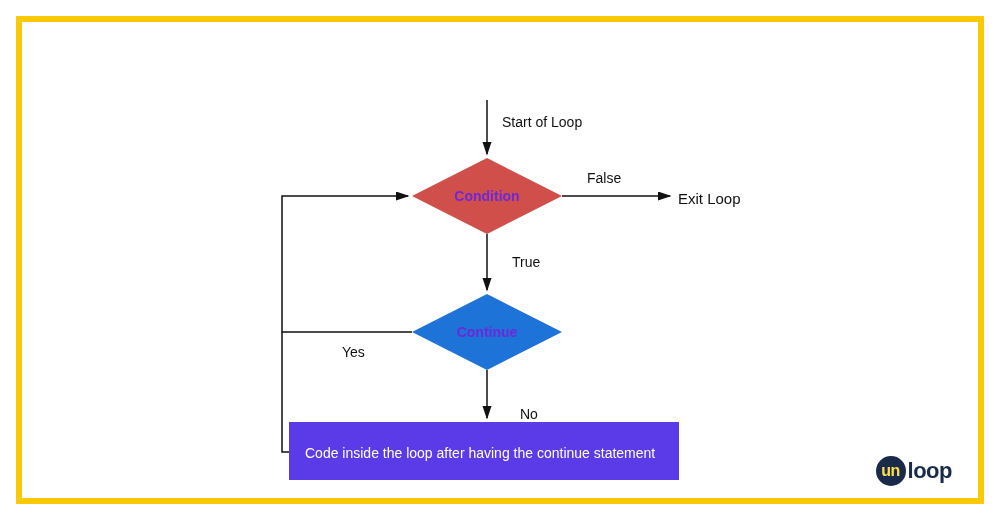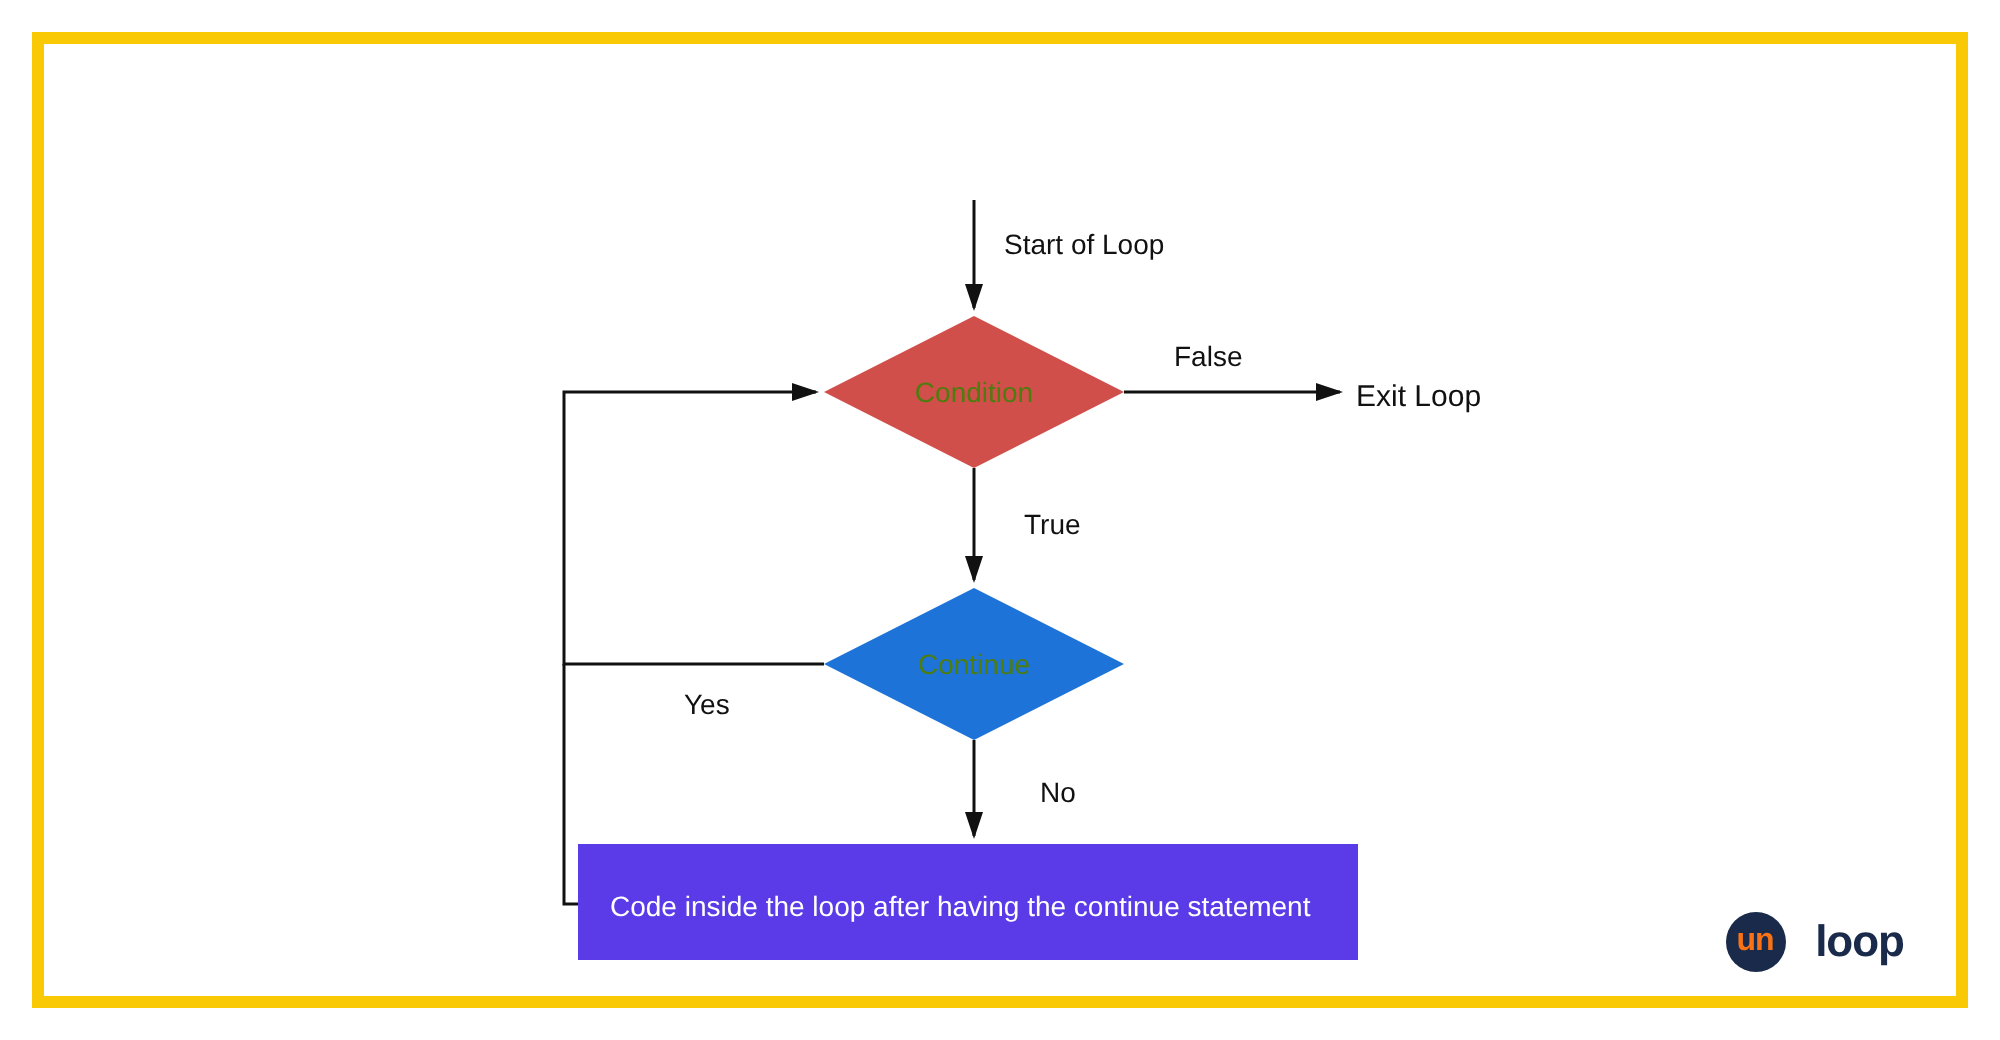--- a/index.html
+++ b/index.html
@@ -41,9 +41,9 @@
   }
   .diamond {
     position: absolute;
-    color: #4d7c0f;
+    color: #6d28d9;
     font-size: 14px;
-    font-weight: 400;
+    font-weight: 700;
     display: flex;
     align-items: center;
     justify-content: center;

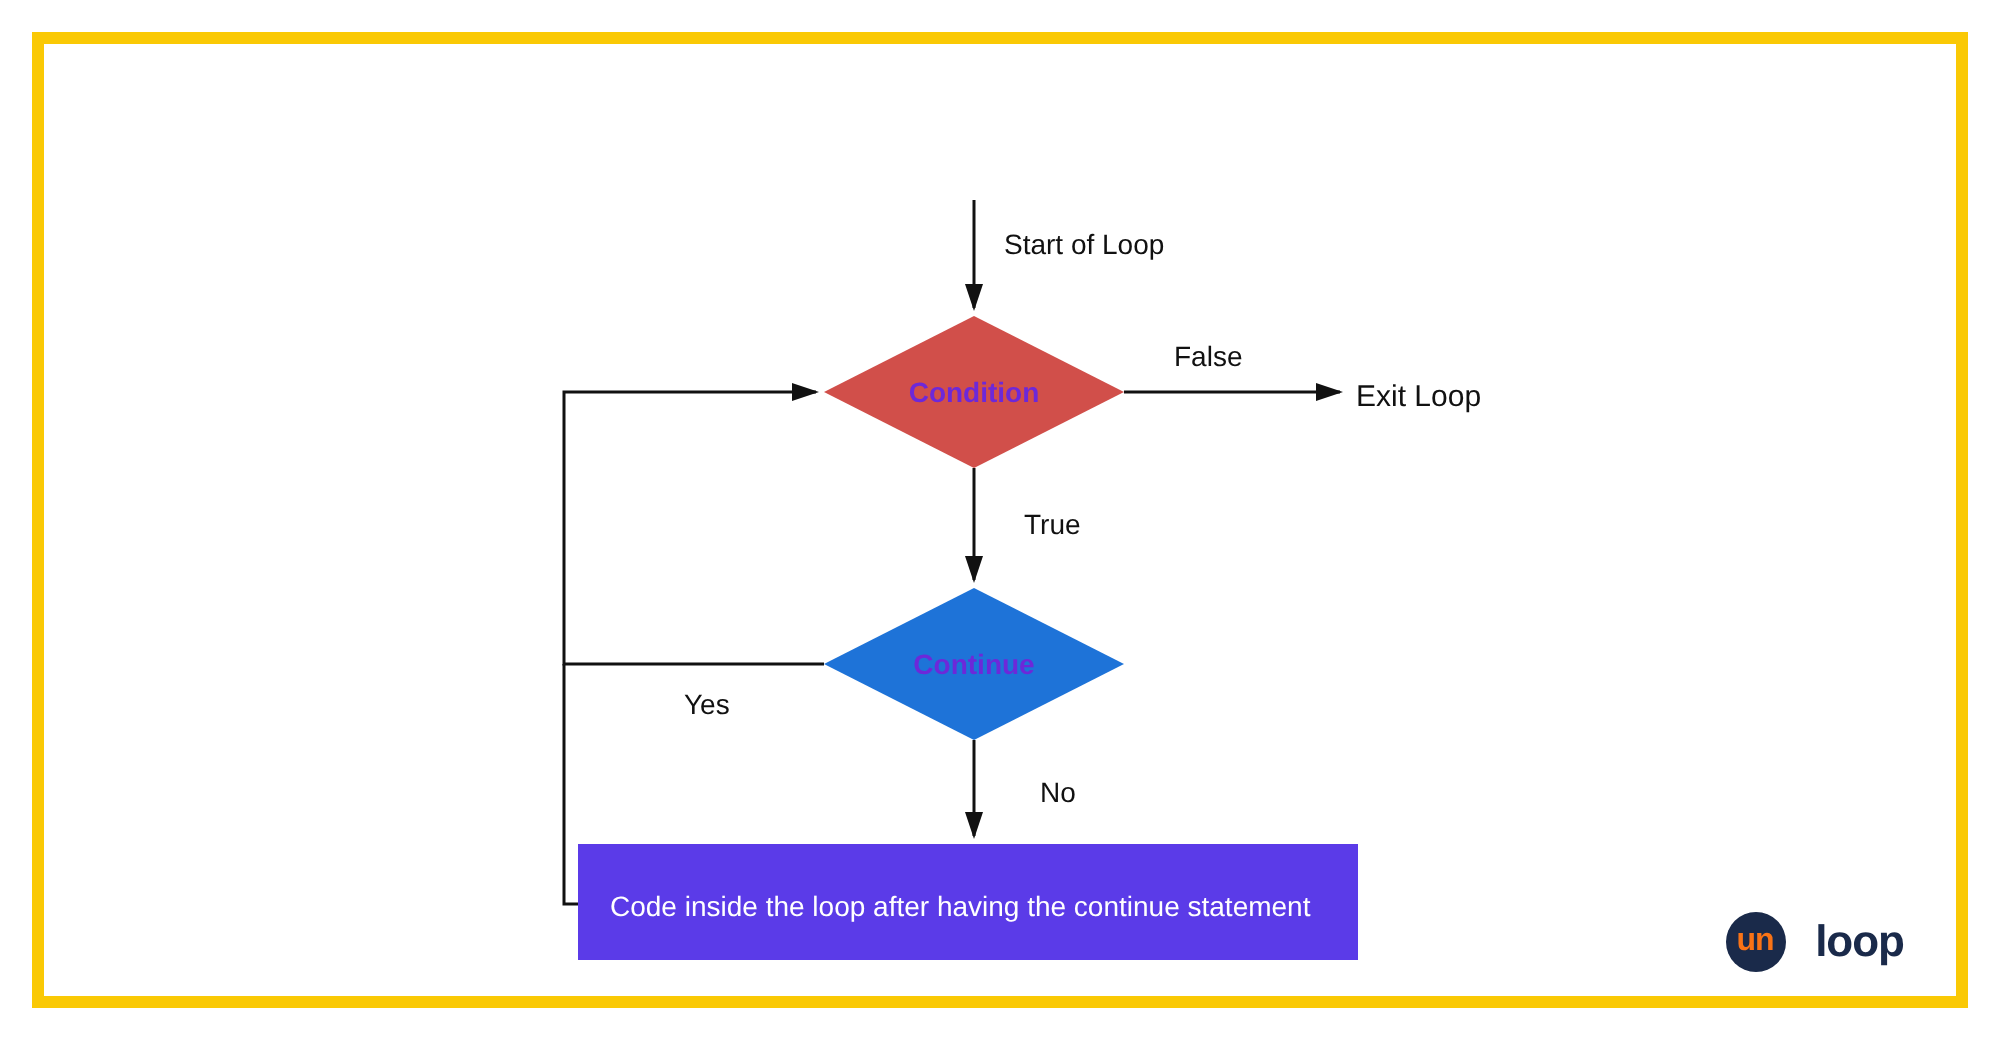--- a/index.html
+++ b/index.html
@@ -118,7 +118,7 @@
 
   <div class="label" style="left:320px; top:287px;margin-top:35px;">Yes</div>
 
-  <div class="label" style="left:498px; top:366px;">No</div>
+  <div class="label" style="left:498px; top:384px;">No</div>
 
   <div class="code-box">
     <span>Code inside the loop after having the continue statement</span>

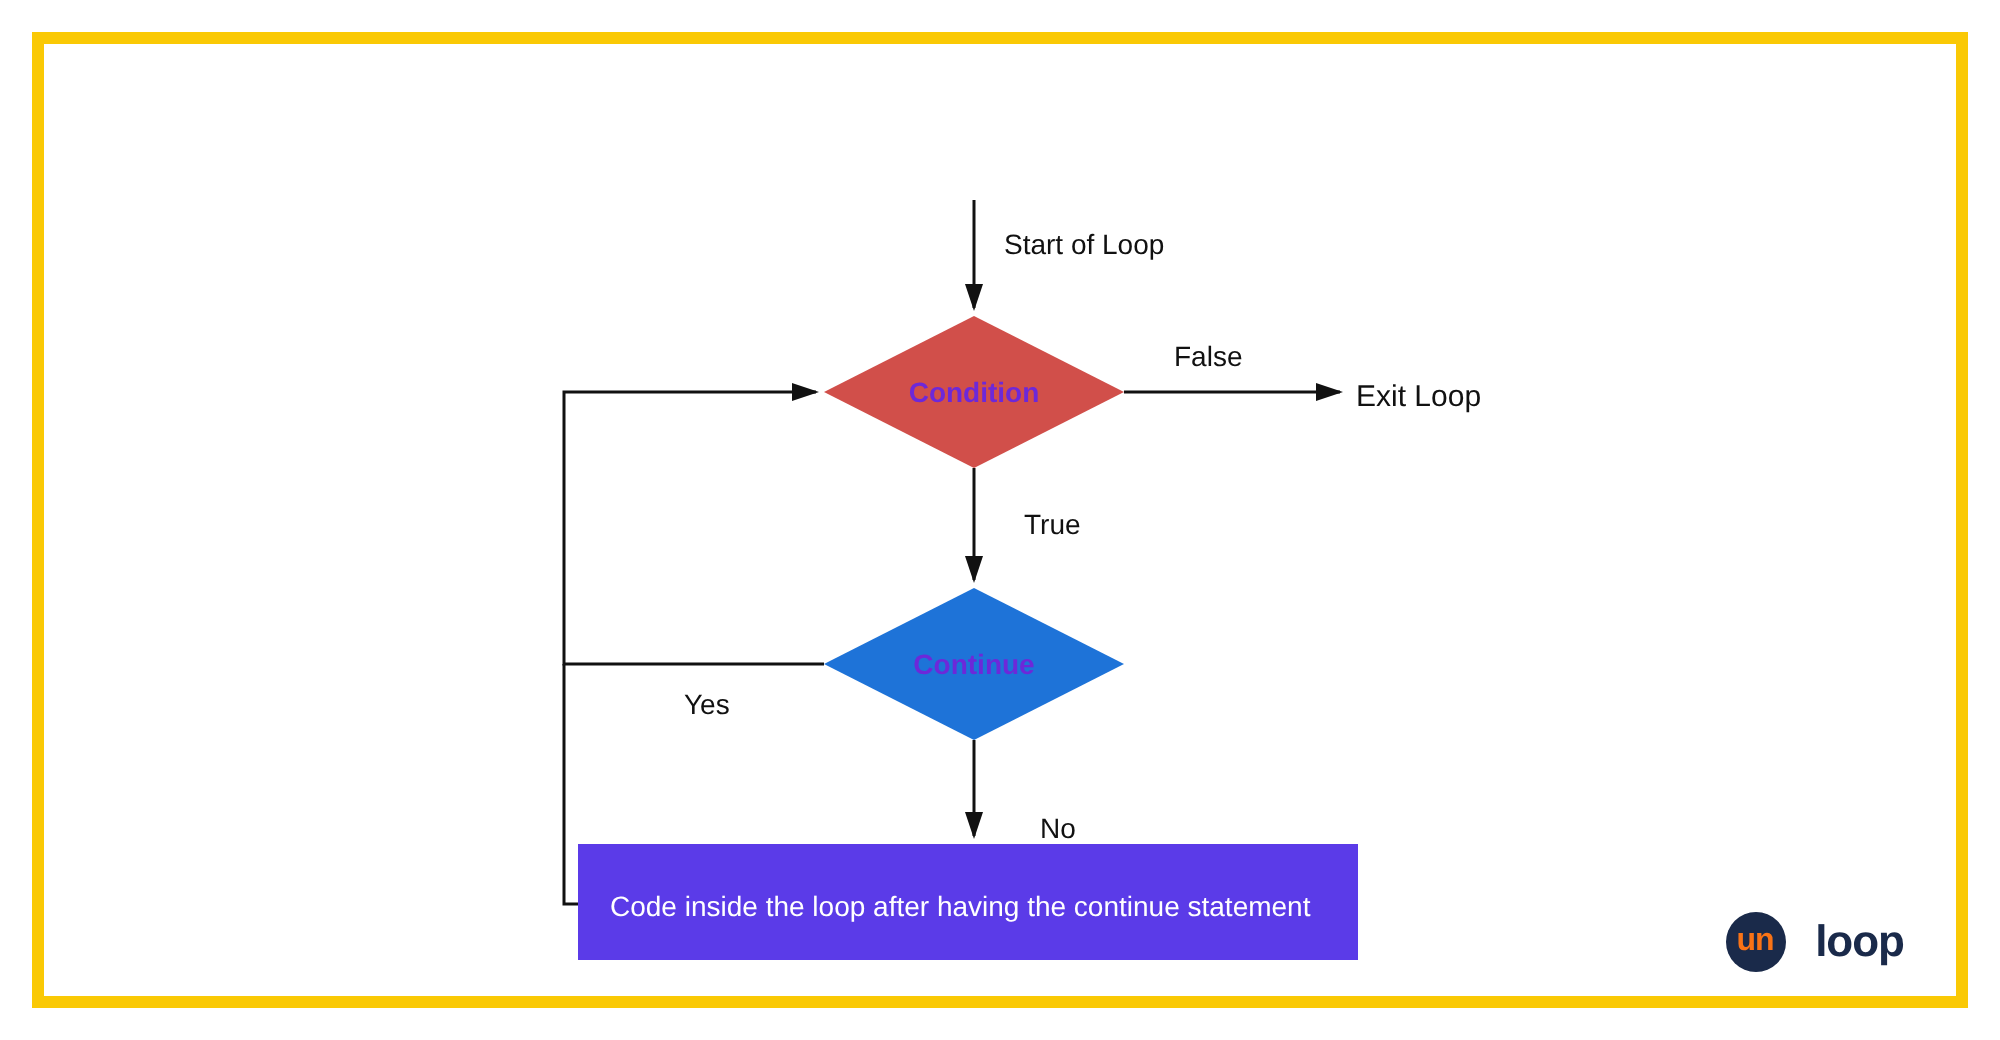--- a/index.html
+++ b/index.html
@@ -79,13 +79,13 @@
     height: 30px;
     border-radius: 50%;
     background: #1a2a4a;
-    color: #f97316;
+    color: #fde047;
     font-size: 16px;
     font-weight: 700;
     display: flex;
     align-items: center;
     justify-content: center;
-    margin-right: 15px;
+    margin-right: 2px;
   }
 </style>
 </head>

